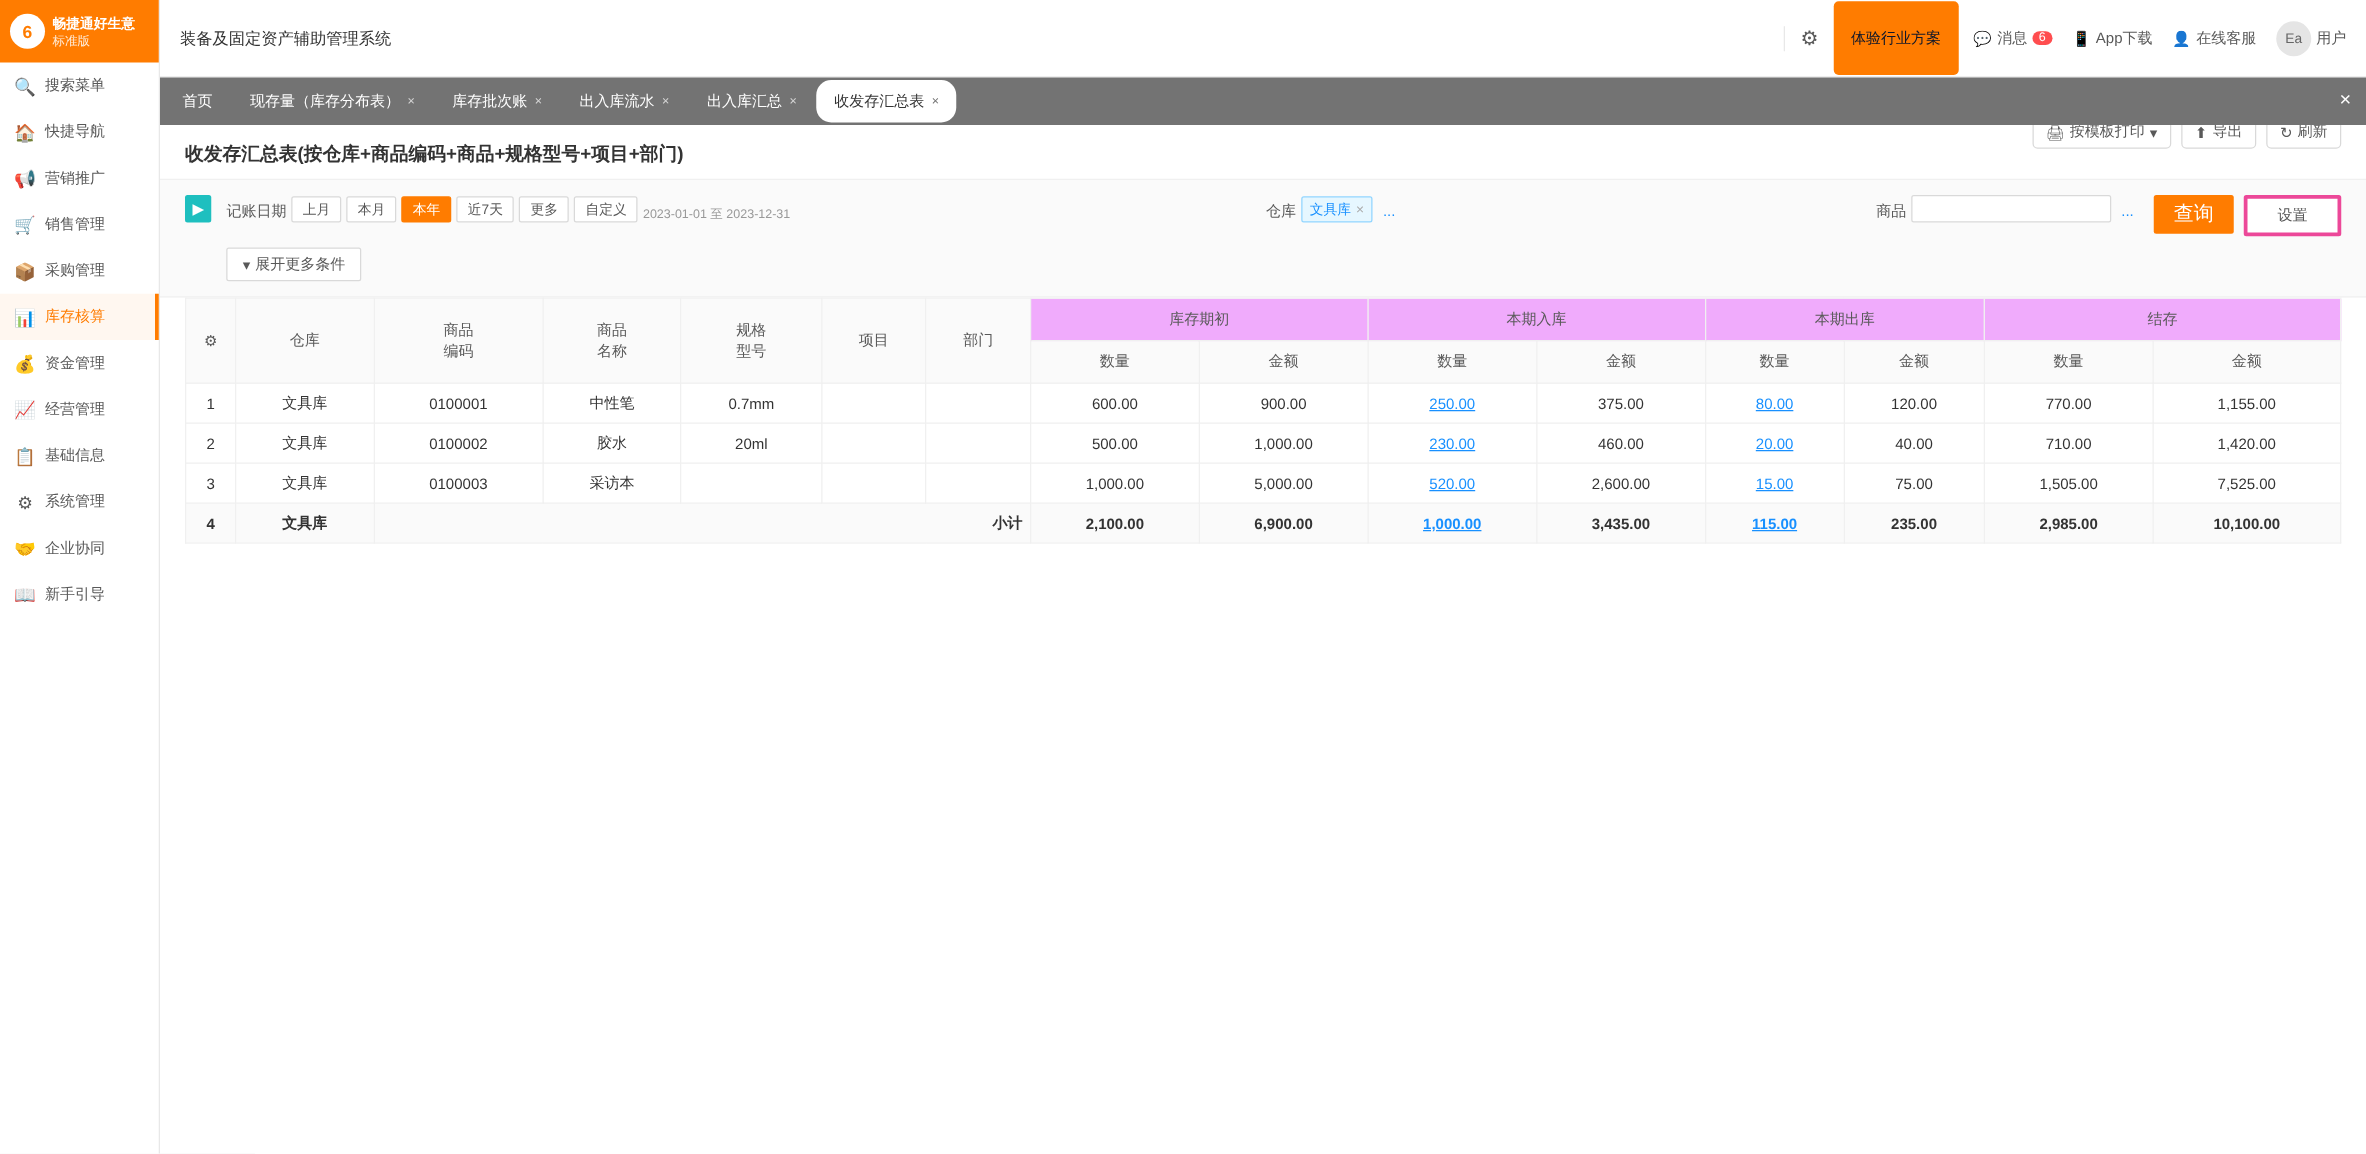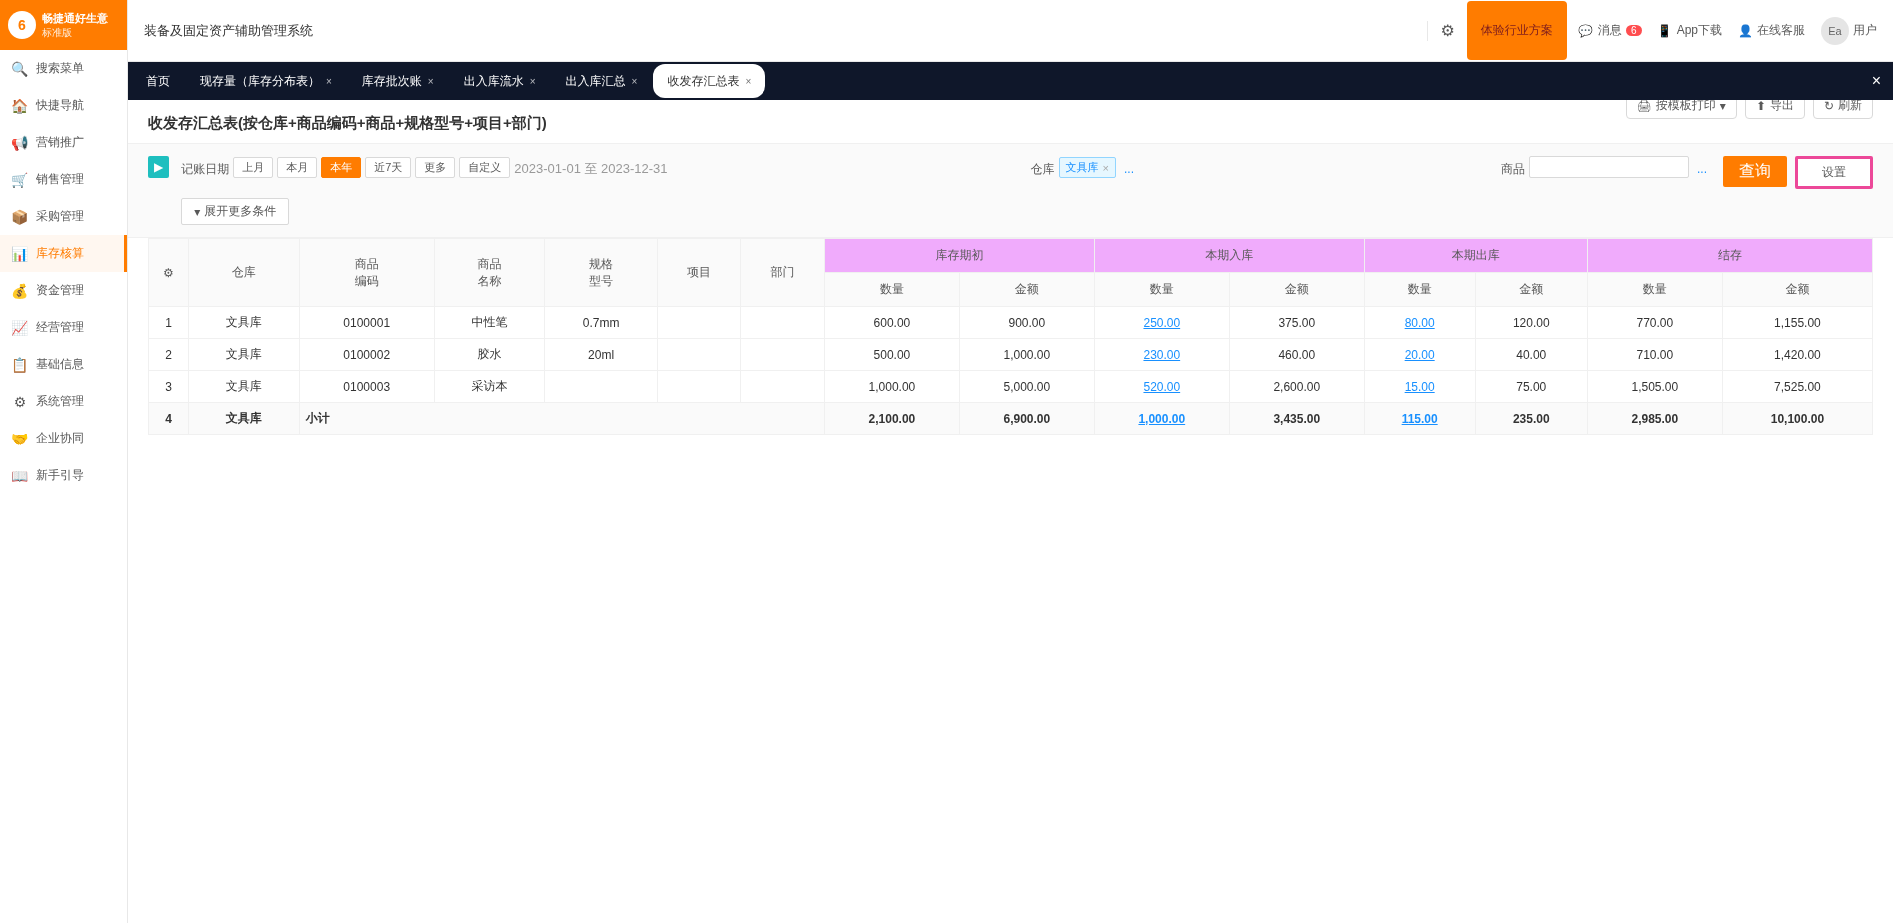--- a/index.html
+++ b/index.html
@@ -21,7 +21,7 @@
     .system-title { font-size: 13px; color: #333; flex: 1; }
     .header-actions { display: flex; align-items: center; gap: 16px; }
     .header-btn { display: flex; align-items: center; gap: 4px; font-size: 12px; color: #595959; cursor: pointer; }
-    .try-btn { background: #ff7c00; color: #7f1d1d; padding: 21px 14px; border-radius: 4px; font-size: 12px; cursor: pointer; border: none; }
+    .try-btn { background: #ff7c00; color: #0f172a; padding: 21px 14px; border-radius: 4px; font-size: 12px; cursor: pointer; border: none; }
     .settings-icon { color: #595959; cursor: pointer; font-size: 16px; }
     .badge { background: #ff4d4f; color: #fff; border-radius: 10px; font-size: 10px; padding: 0 4px; min-width: 16px; text-align: center; }
     .user-avatar { width: 28px; height: 28px; background: #e5e5e5; border-radius: 50%; display: flex; align-items: center; justify-content: center; font-size: 11px; color: #666; }

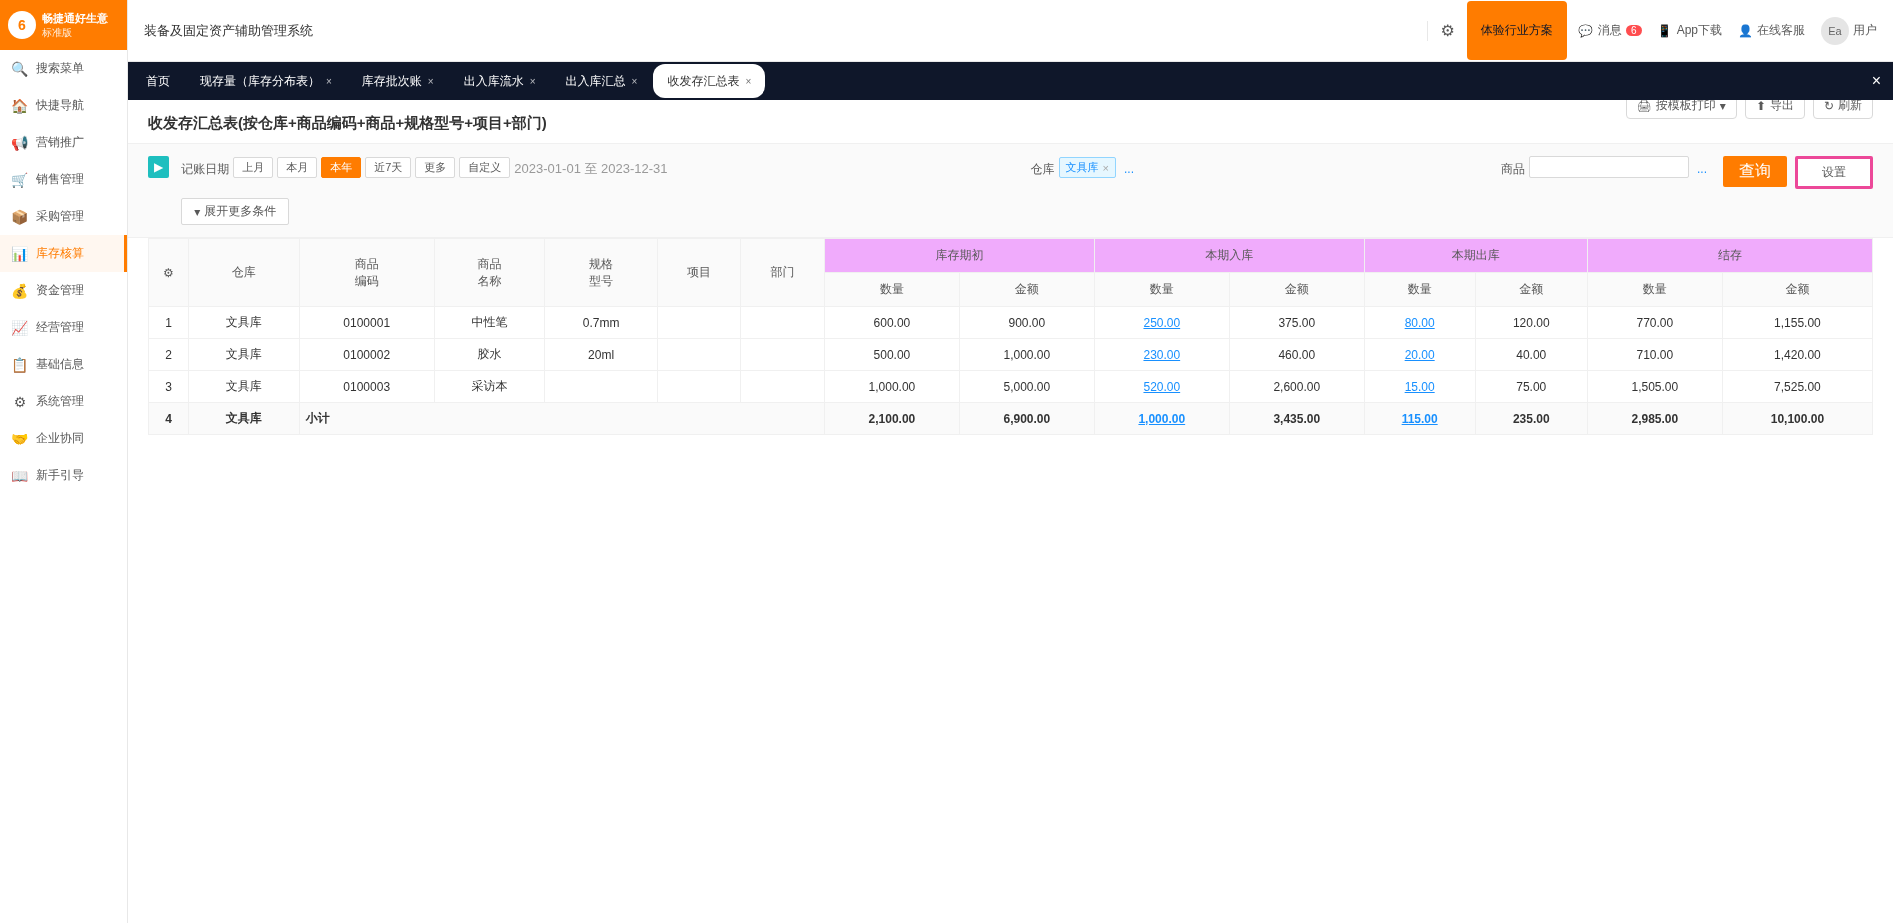--- a/index.html
+++ b/index.html
@@ -27,7 +27,7 @@
     .user-avatar { width: 28px; height: 28px; background: #e5e5e5; border-radius: 50%; display: flex; align-items: center; justify-content: center; font-size: 11px; color: #666; }
 
     
-    .tab-bar { display: flex; background: #0f172a; align-items: center; height: 38px; padding: 0 4px; gap: 2px; }
+    .tab-bar { display: flex; background: #737373; align-items: center; height: 38px; padding: 0 4px; gap: 2px; }
     .tab { display: flex; align-items: center; gap: 6px; padding: 6px 14px; background: transparent; color: #fff; font-size: 12px; cursor: pointer; border-radius: 4px 4px 0 0; height: 34px; }
     .tab.active { background: #fff; color: #333; border-radius: 12px; }
     .tab-close { font-size: 10px; opacity: 0.7; cursor: pointer; }

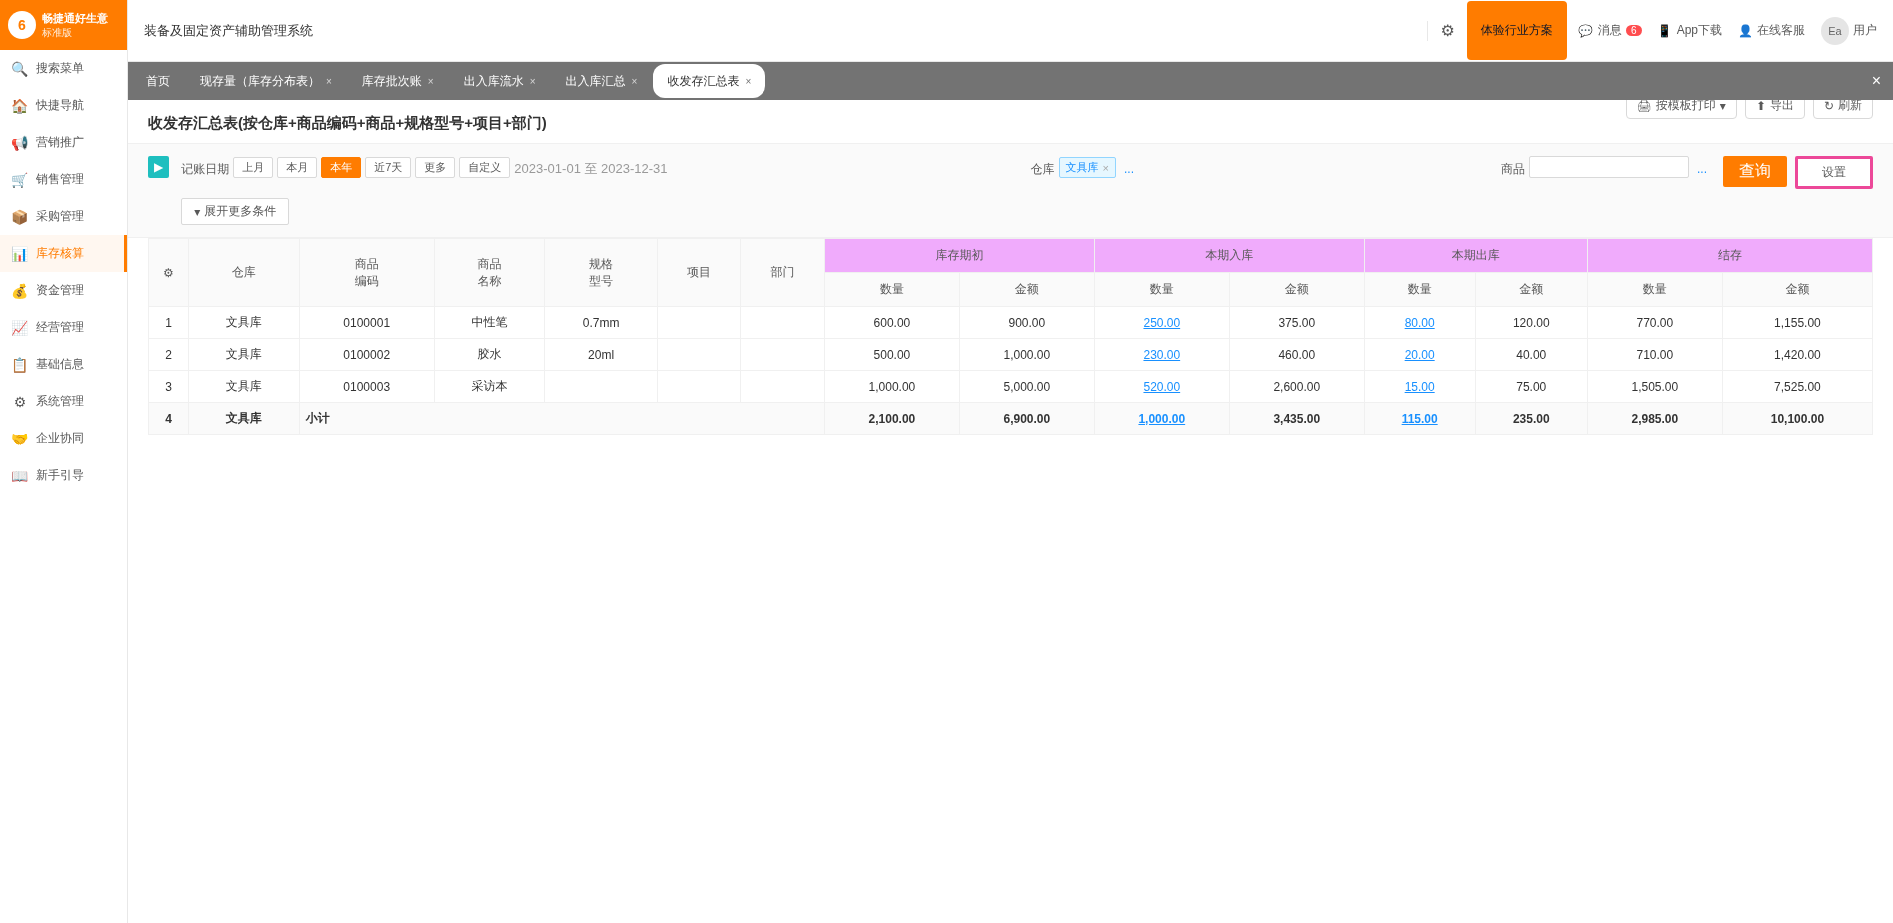--- a/index.html
+++ b/index.html
@@ -49,7 +49,7 @@
     .date-shortcuts { display: flex; gap: 4px; align-items: center; }
     .date-btn { padding: 2px 8px; border: 1px solid #d9d9d9; background: #fff; border-radius: 2px; cursor: pointer; font-size: 11px; color: #595959; }
     .date-btn.active { background: #ff7c00; color: #fff; border-color: #ff7c00; }
-    .date-range { font-size: 13px; color: #999; margin-top: 2px; }
+    .date-range { font-size: 10px; color: #999; margin-top: 2px; }
     .warehouse-tag { background: #e6f7ff; border: 1px solid #91d5ff; border-radius: 2px; padding: 2px 6px; font-size: 11px; color: #1890ff; display: flex; align-items: center; gap: 4px; }
     .warehouse-tag-close { cursor: pointer; color: #aaa; }
     .expand-btn { display: flex; align-items: center; gap: 4px; color: #595959; cursor: pointer; font-size: 12px; padding: 4px 12px; border: 1px solid #d9d9d9; background: #fff; border-radius: 2px; margin: 8px 0 0 0; }

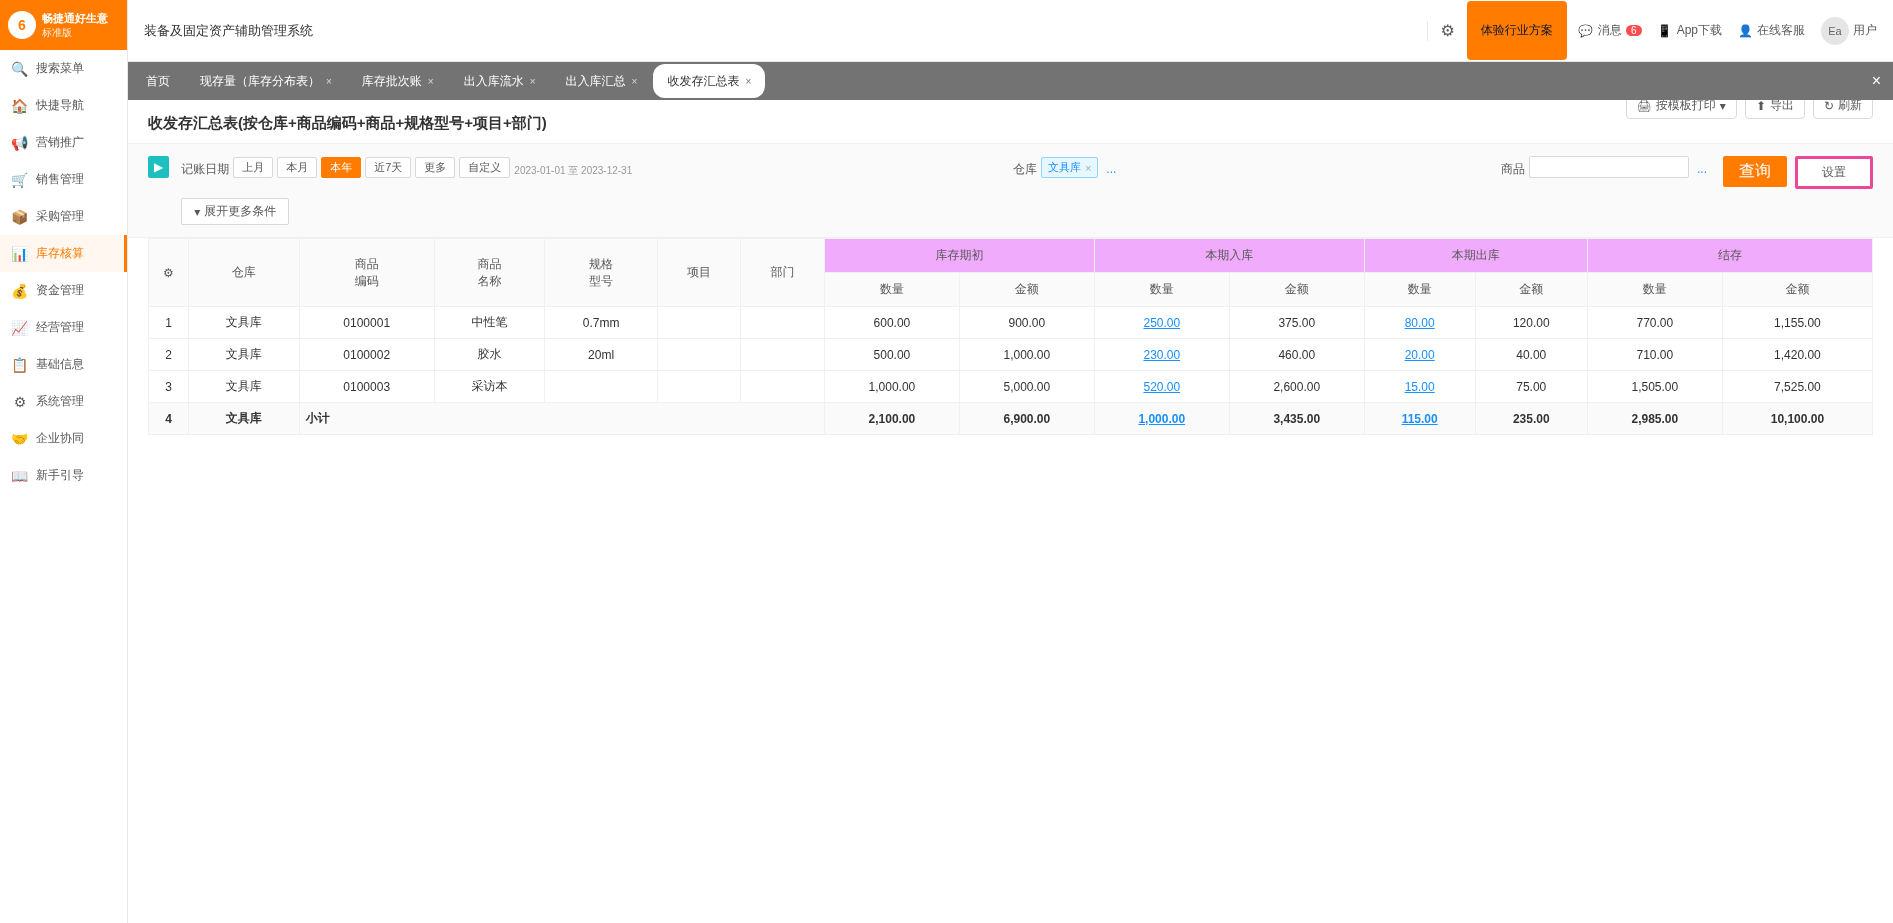--- a/index.html
+++ b/index.html
@@ -333,7 +333,7 @@
             <tr class="subtotal">
   <td>4</td>
   <td style="font-weight:bold;">文具库</td>
-  <td colspan="5" style="font-weight:bold;text-align:left;">小计</td>
+  <td colspan="5" style="font-weight:bold;text-align:right;">小计</td>
   <td style="font-weight:bold;">2,100.00</td>
   <td style="font-weight:bold;">6,900.00</td>
   <td style="font-weight:bold;"><span class="num-link">1,000.00</span></td>

